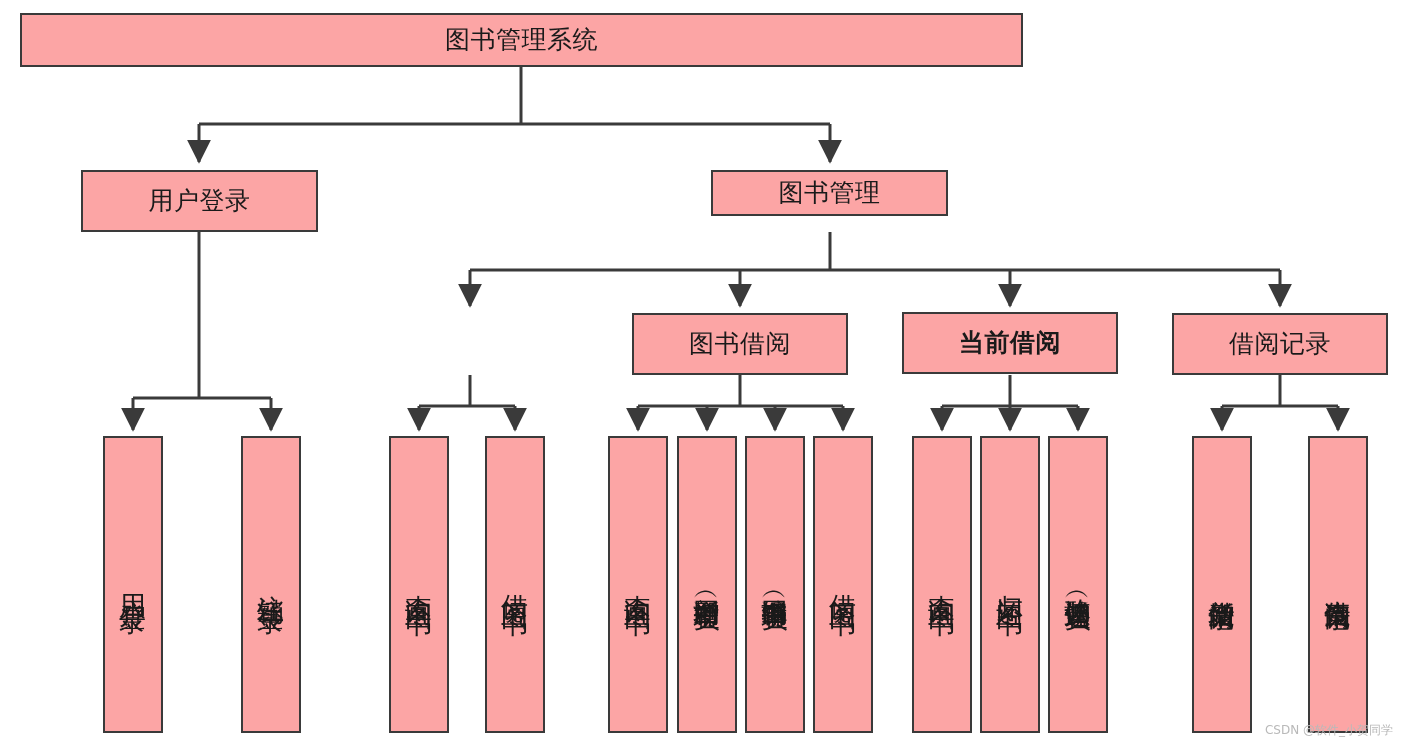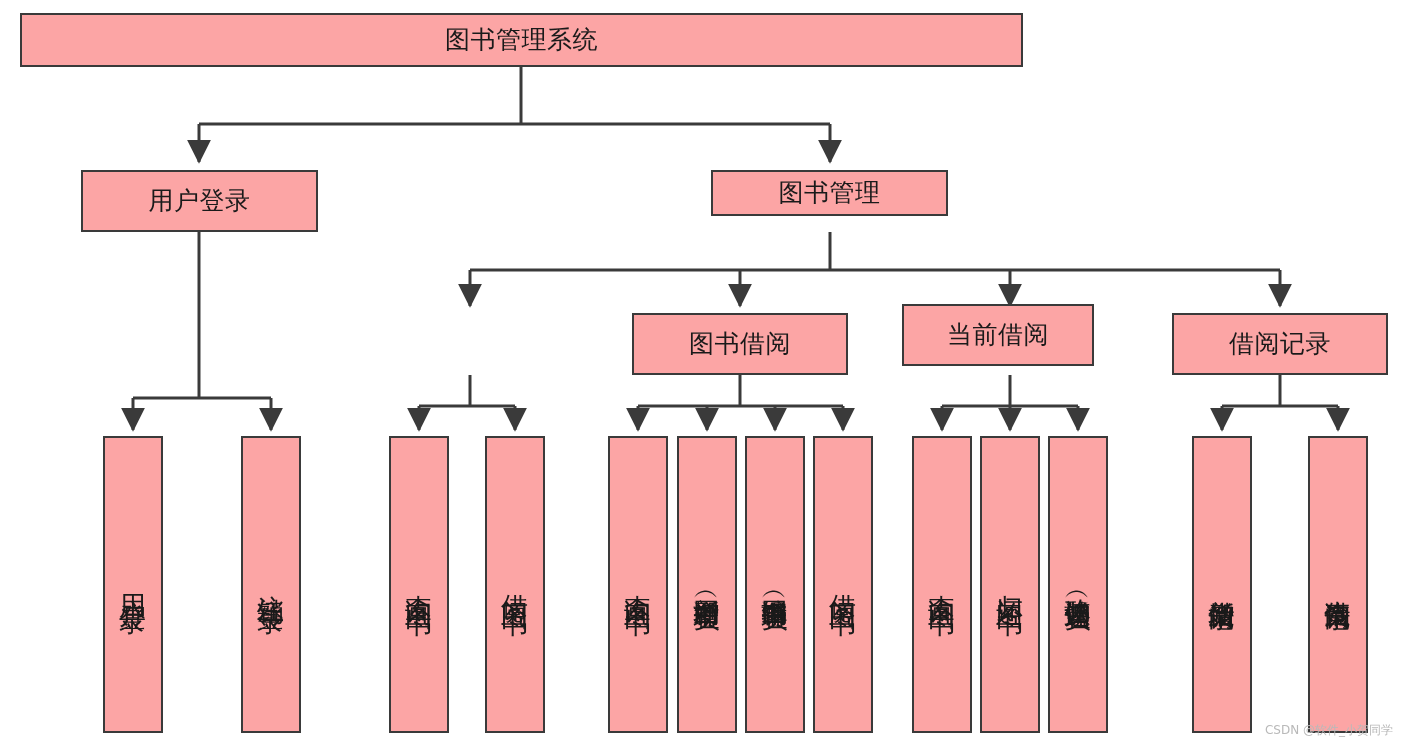--- a/index.html
+++ b/index.html
@@ -146,7 +146,7 @@
   <div class="node h-node" style="left:632px; top:313px; width:216px; height:62px;">
     <span class="lbl">图书借阅</span>
   </div>
-  <div class="node h-node" style="left:902px; top:304px; width:192px; height:62px;">
+  <div class="node h-node" style="left:902px; top:312px; width:216px; height:62px;font-weight:bold;">
     <span class="lbl">当前借阅</span>
   </div>
   <div class="node h-node" style="left:1172px; top:313px; width:216px; height:62px;">

